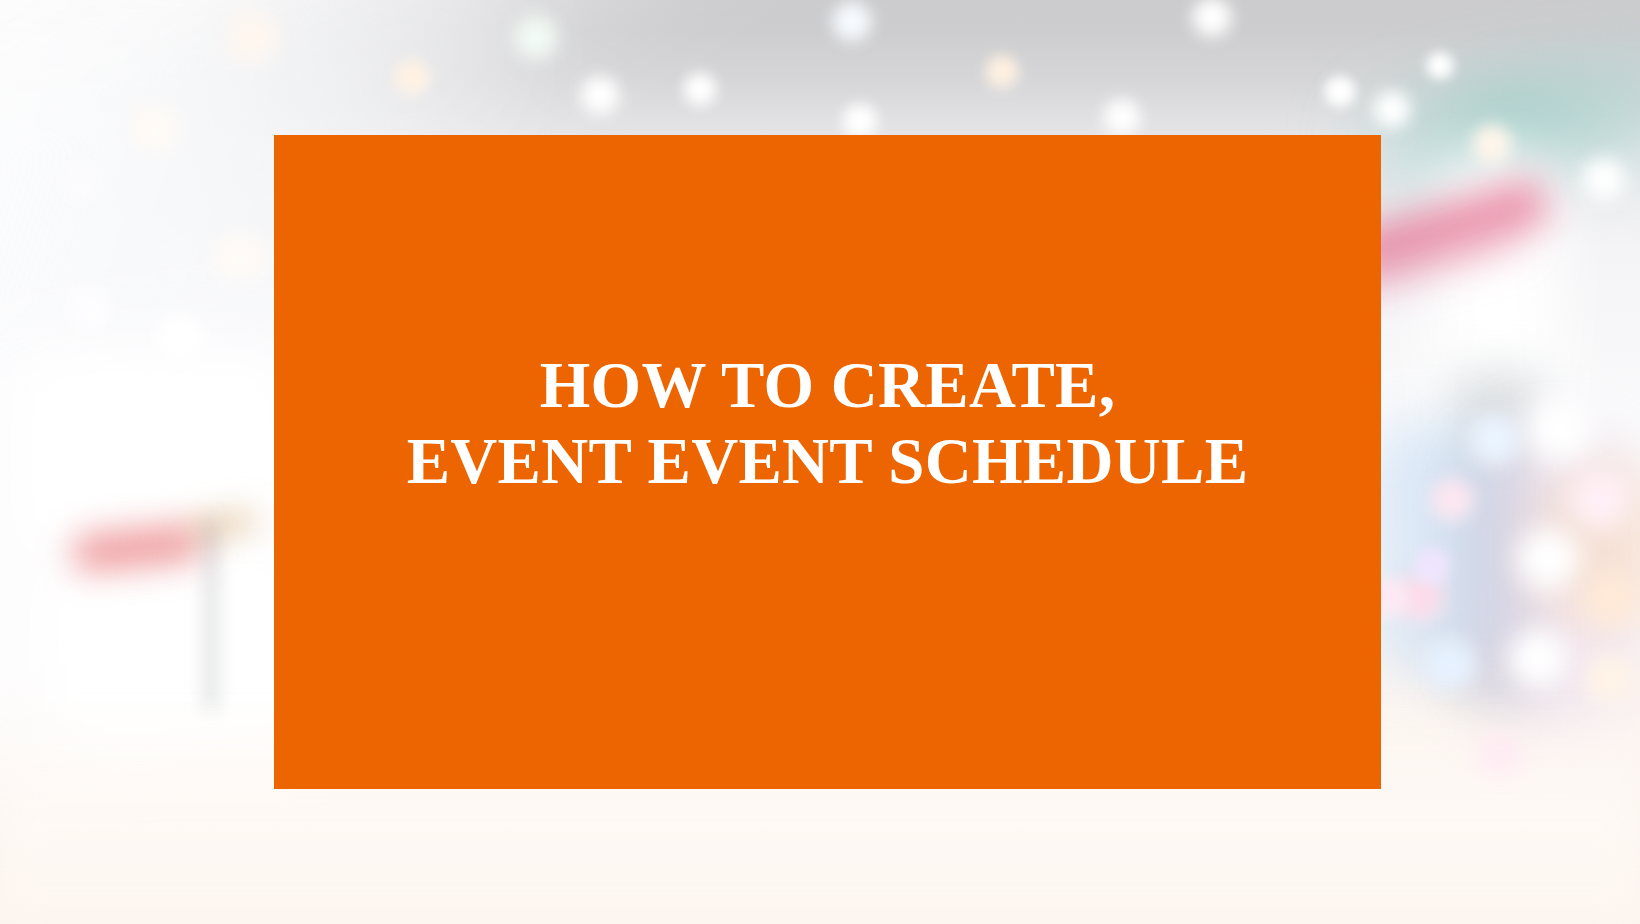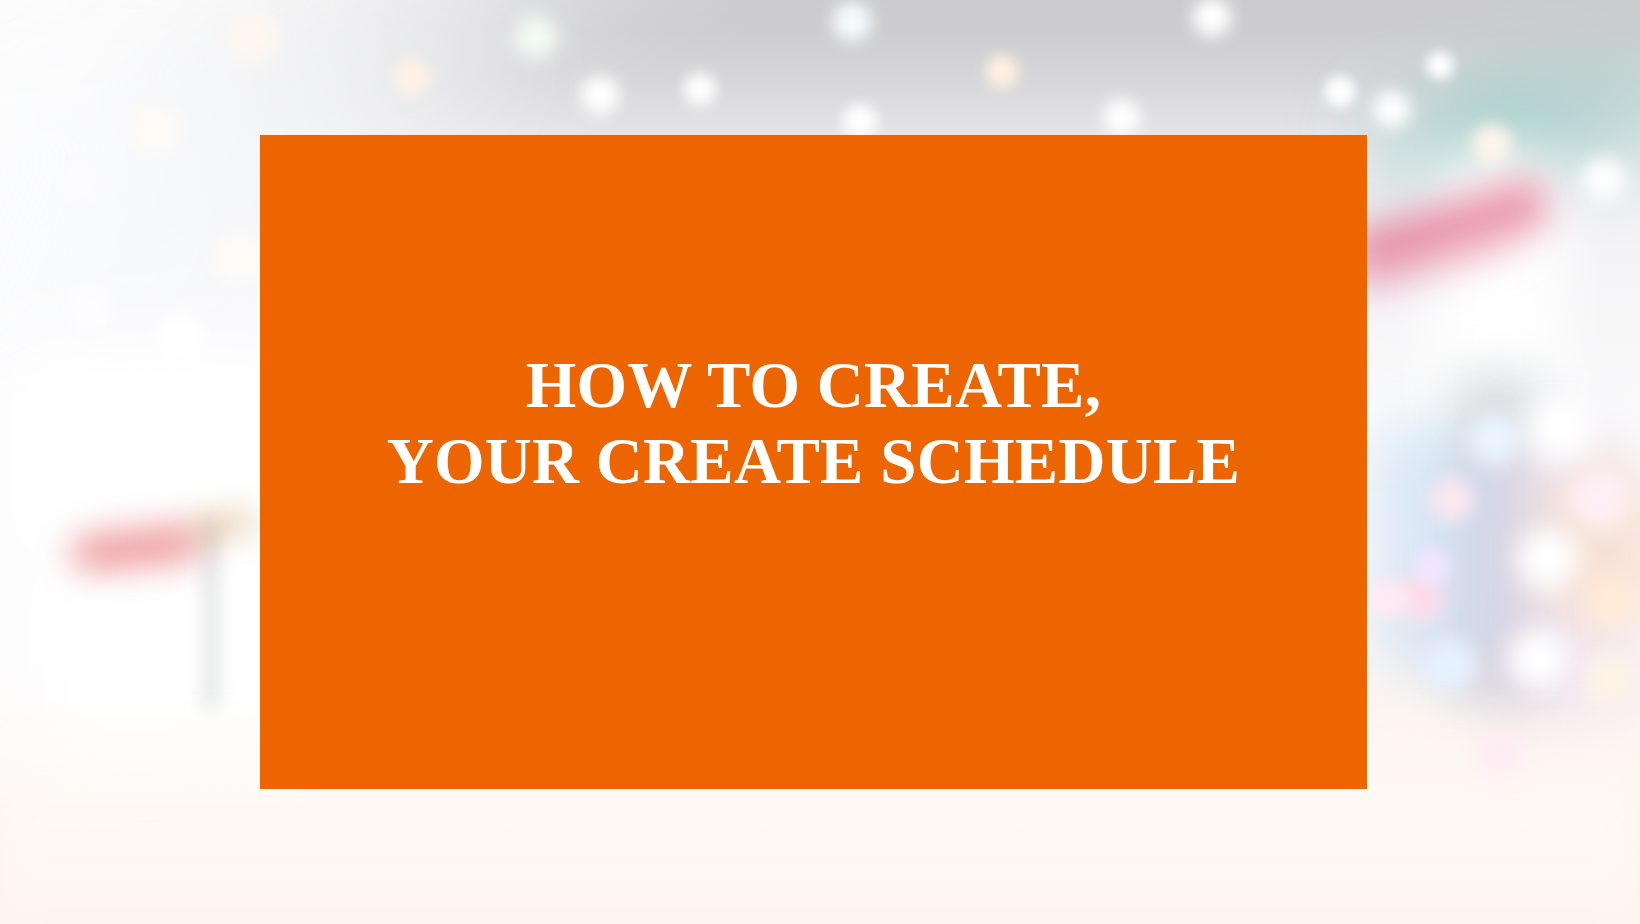--- a/index.html
+++ b/index.html
@@ -315,7 +315,7 @@
     <div class="floor-sheen"></div>
   </div>
 
-  <div id="title-card" style="left: 260px; top: 135px; width: 1107px; height: 654px; background: rgb(236, 101, 0);">
+  <div id="title-card" style="left: 274px; top: 135px; width: 1107px; height: 654px; background: rgb(236, 101, 0);">
     <div id="title-text" style="color: rgb(255, 255, 255);">
       <span class="ln">HOW TO CREATE,</span>
       <span class="ln">YOUR CREATE SCHEDULE</span>

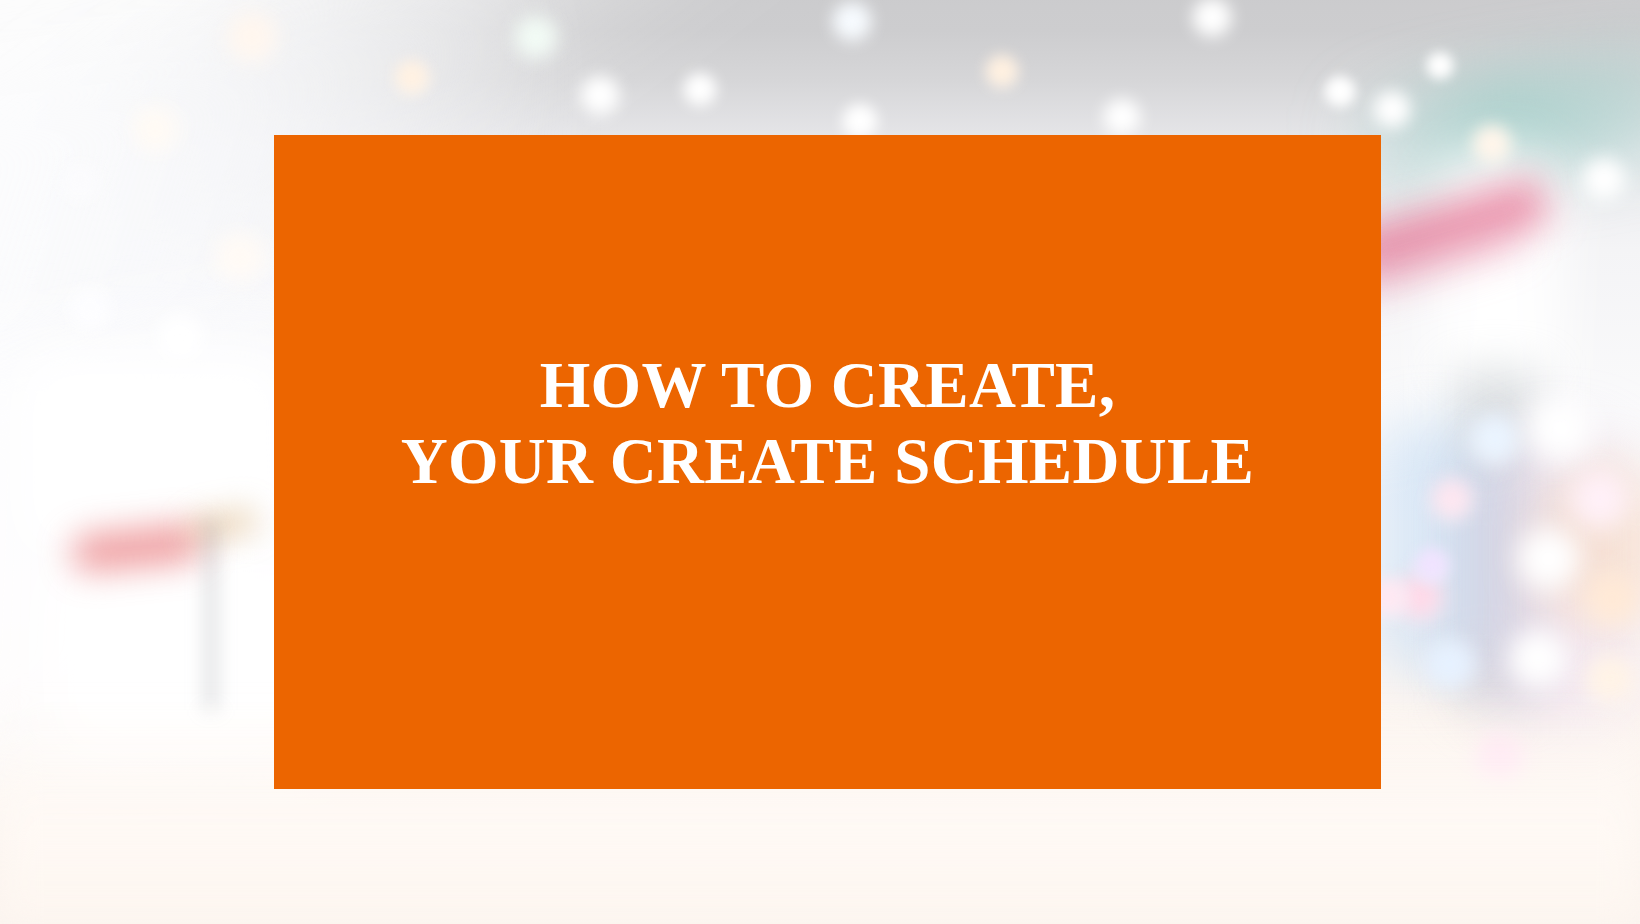--- a/index.html
+++ b/index.html
@@ -318,7 +318,7 @@
   <div id="title-card" style="left: 274px; top: 135px; width: 1107px; height: 654px; background: rgb(236, 101, 0);">
     <div id="title-text" style="color: rgb(255, 255, 255);">
       <span class="ln">HOW TO CREATE,</span>
-      <span class="ln">YOUR CREATE SCHEDULE</span>
+      <span class="ln">EVENT EVENT SCHEDULE</span>
     </div>
   </div>
 

